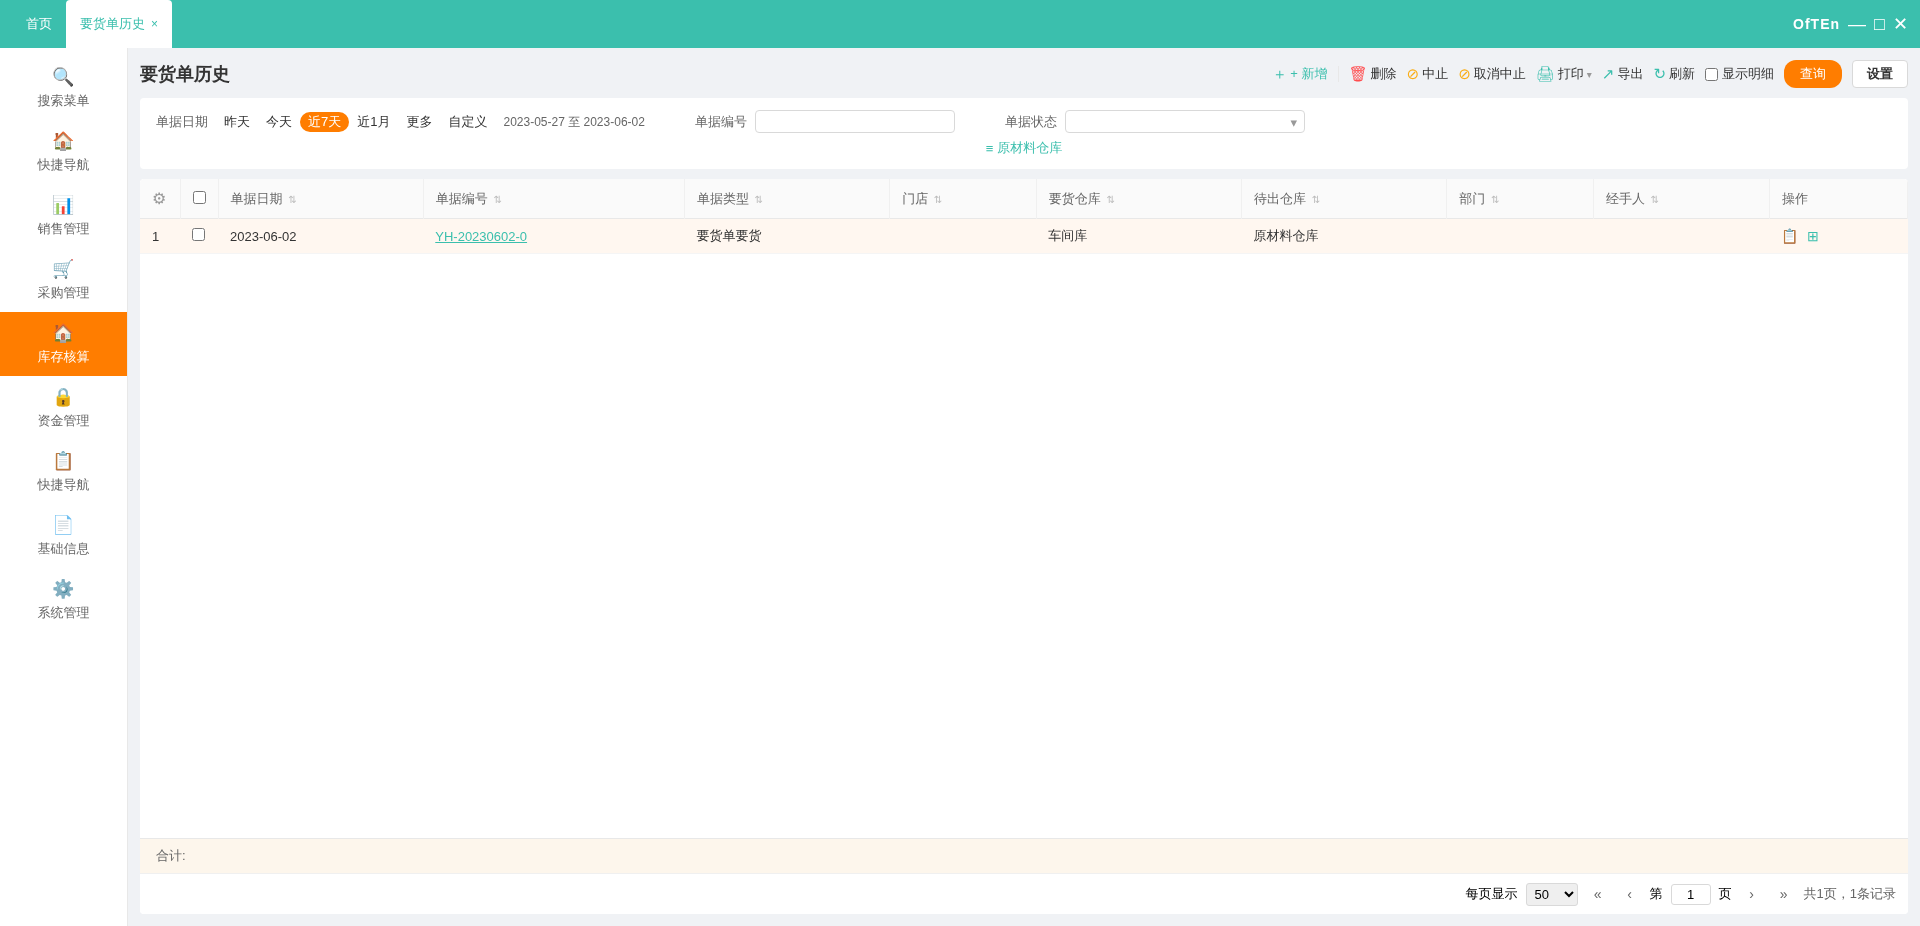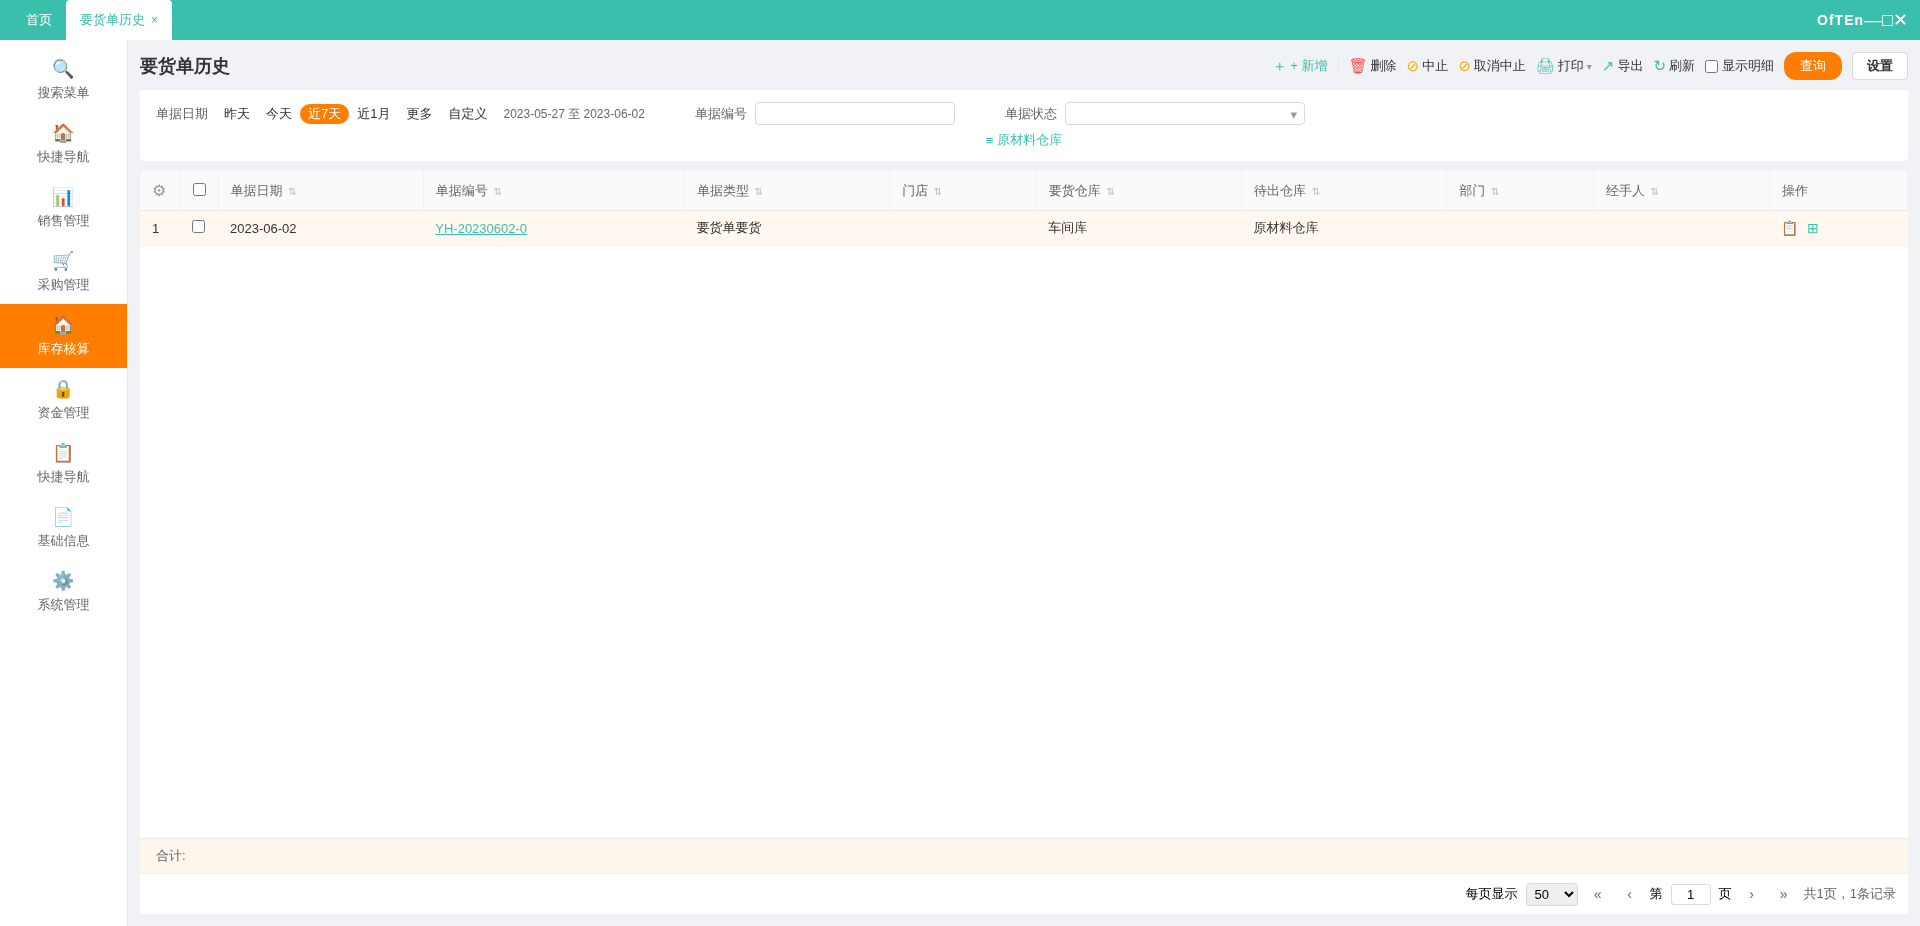--- a/index.html
+++ b/index.html
@@ -8,7 +8,7 @@
     
     .top-bar {
       background: #3bbfad;
-      height: 40px;
+      height: 48px;
       display: flex;
       align-items: center;
       padding: 0 12px;

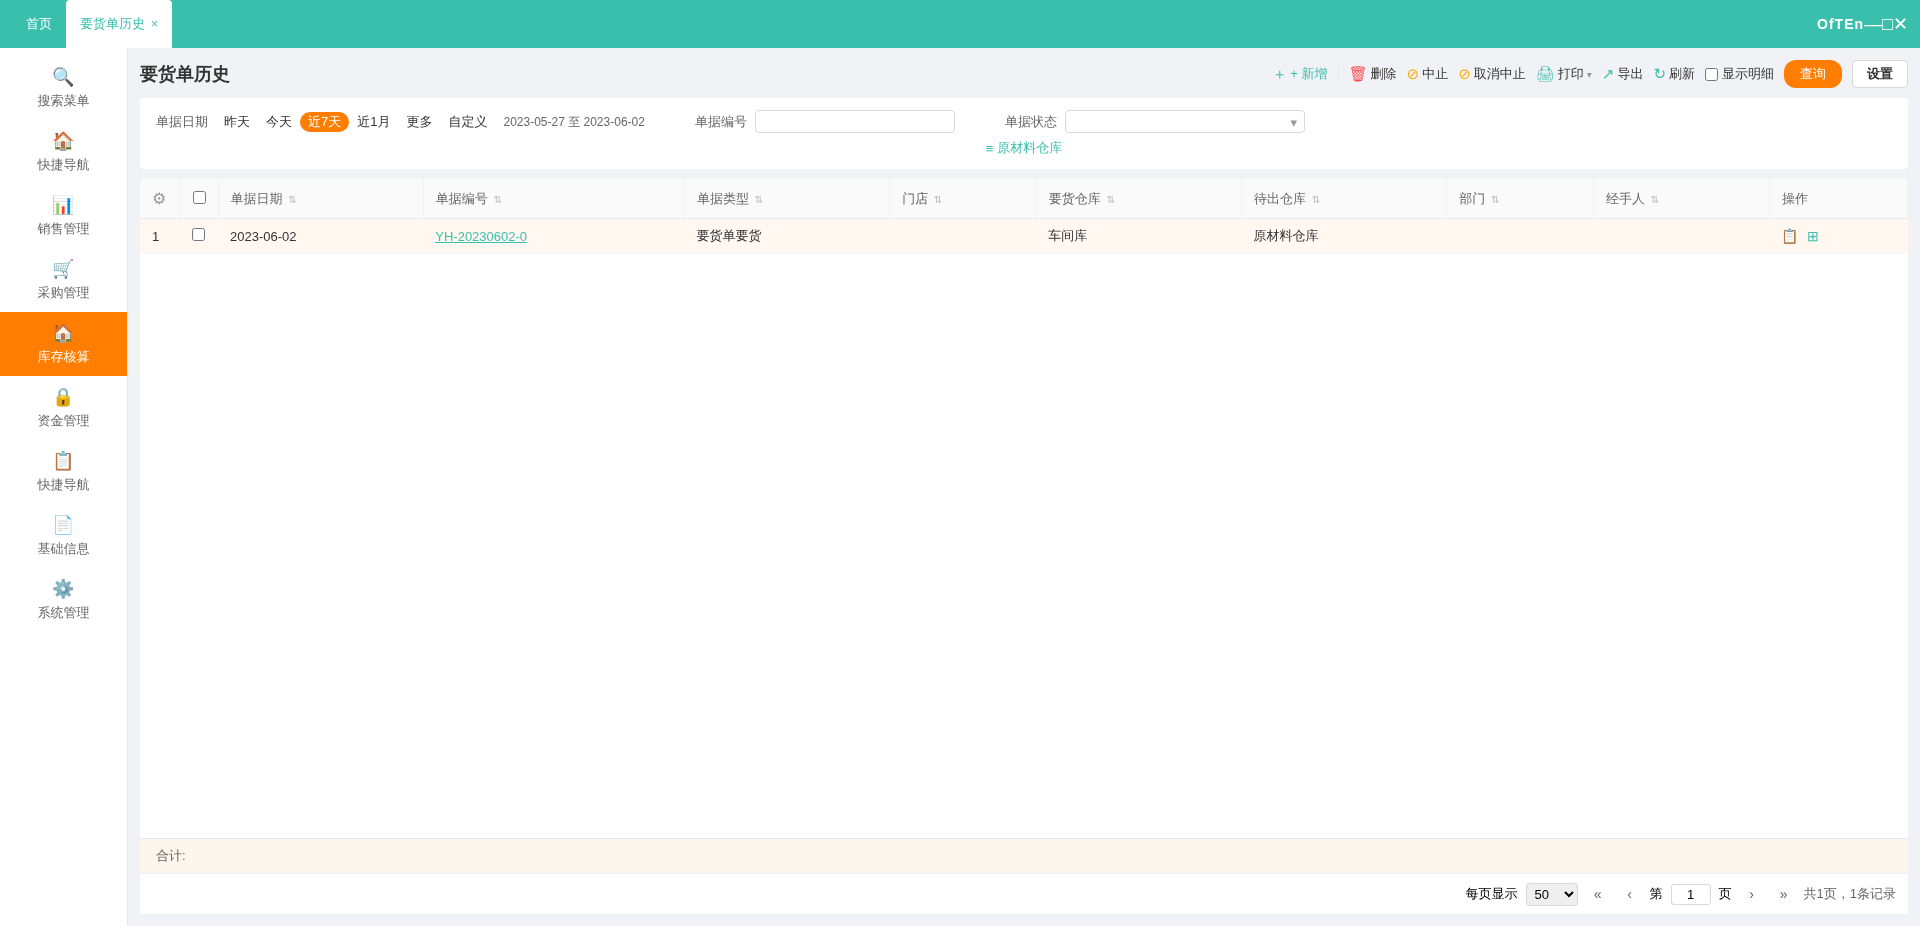--- a/index.html
+++ b/index.html
@@ -42,6 +42,7 @@
     .top-bar-right {
       display: flex;
       align-items: center;
+      gap: 8px;
     }
     .top-bar-right span {
       color: #fff;

